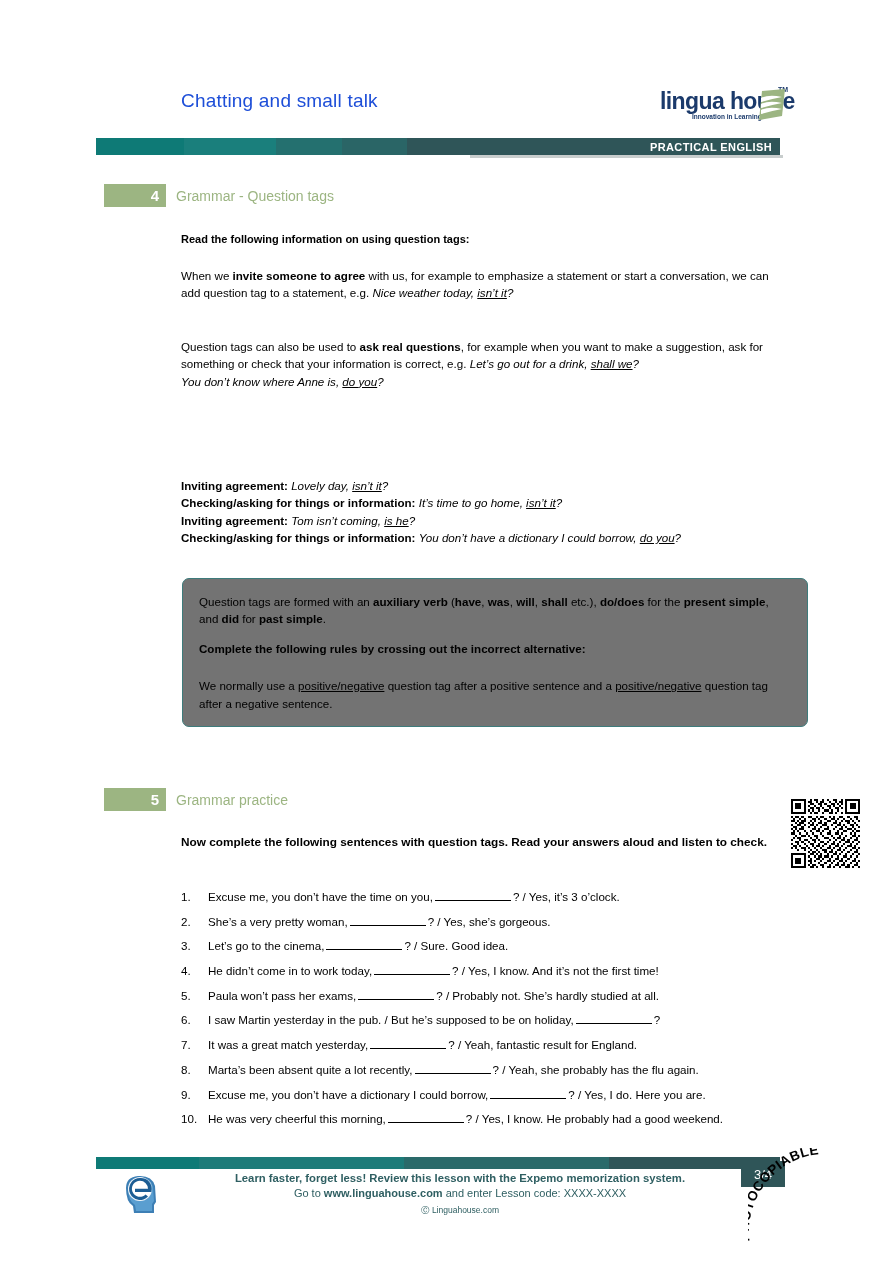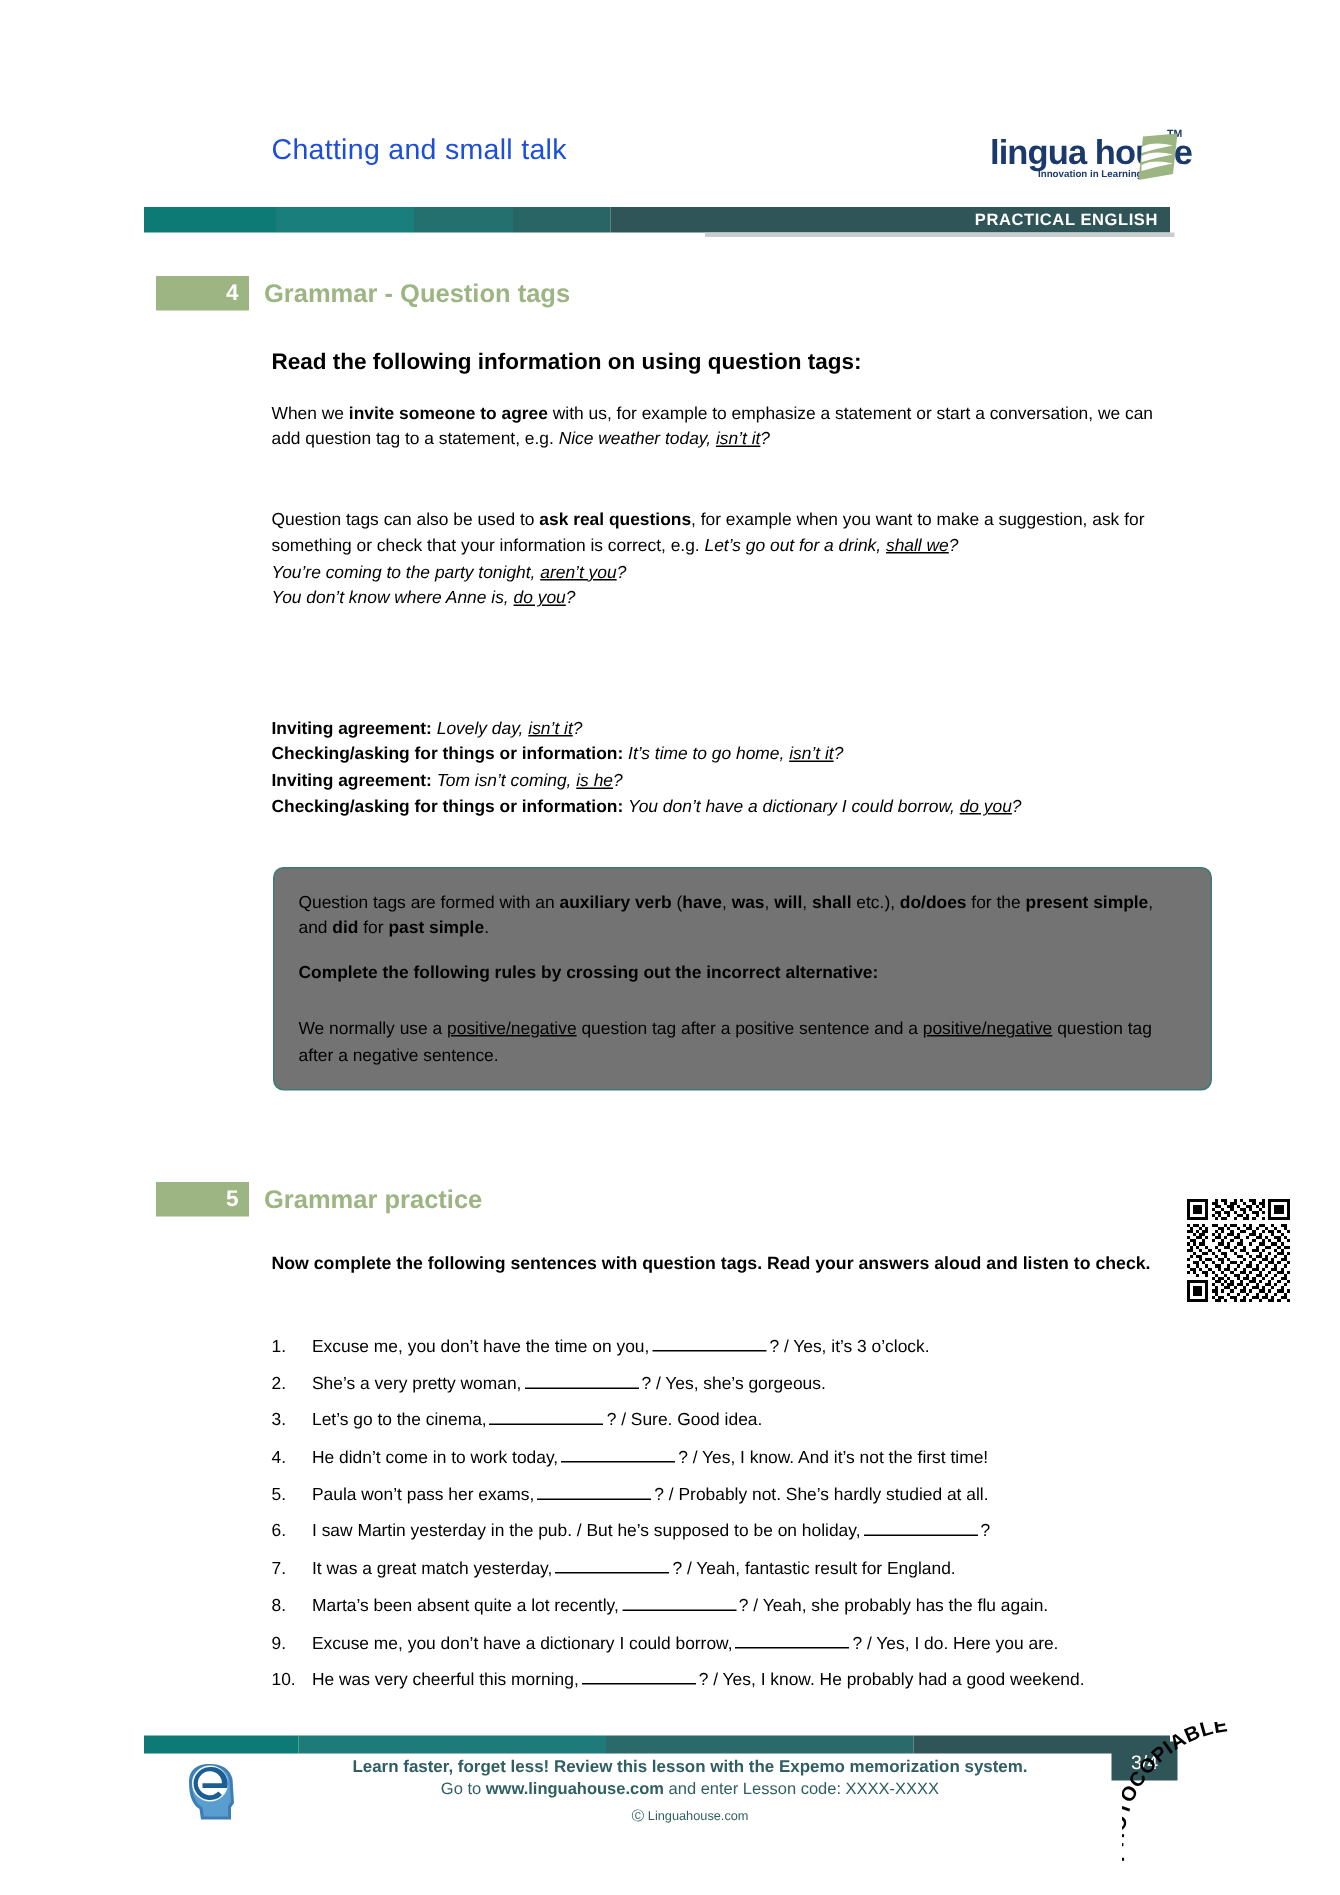--- a/index.html
+++ b/index.html
@@ -129,8 +129,8 @@
   }
   .section-title {
     margin-left: 10px;
-    font-size: 17px;
-    font-weight: bold;
+    font-size: 14px;
+    font-weight: normal;
     color: #9cb582;
     white-space: nowrap;
   }

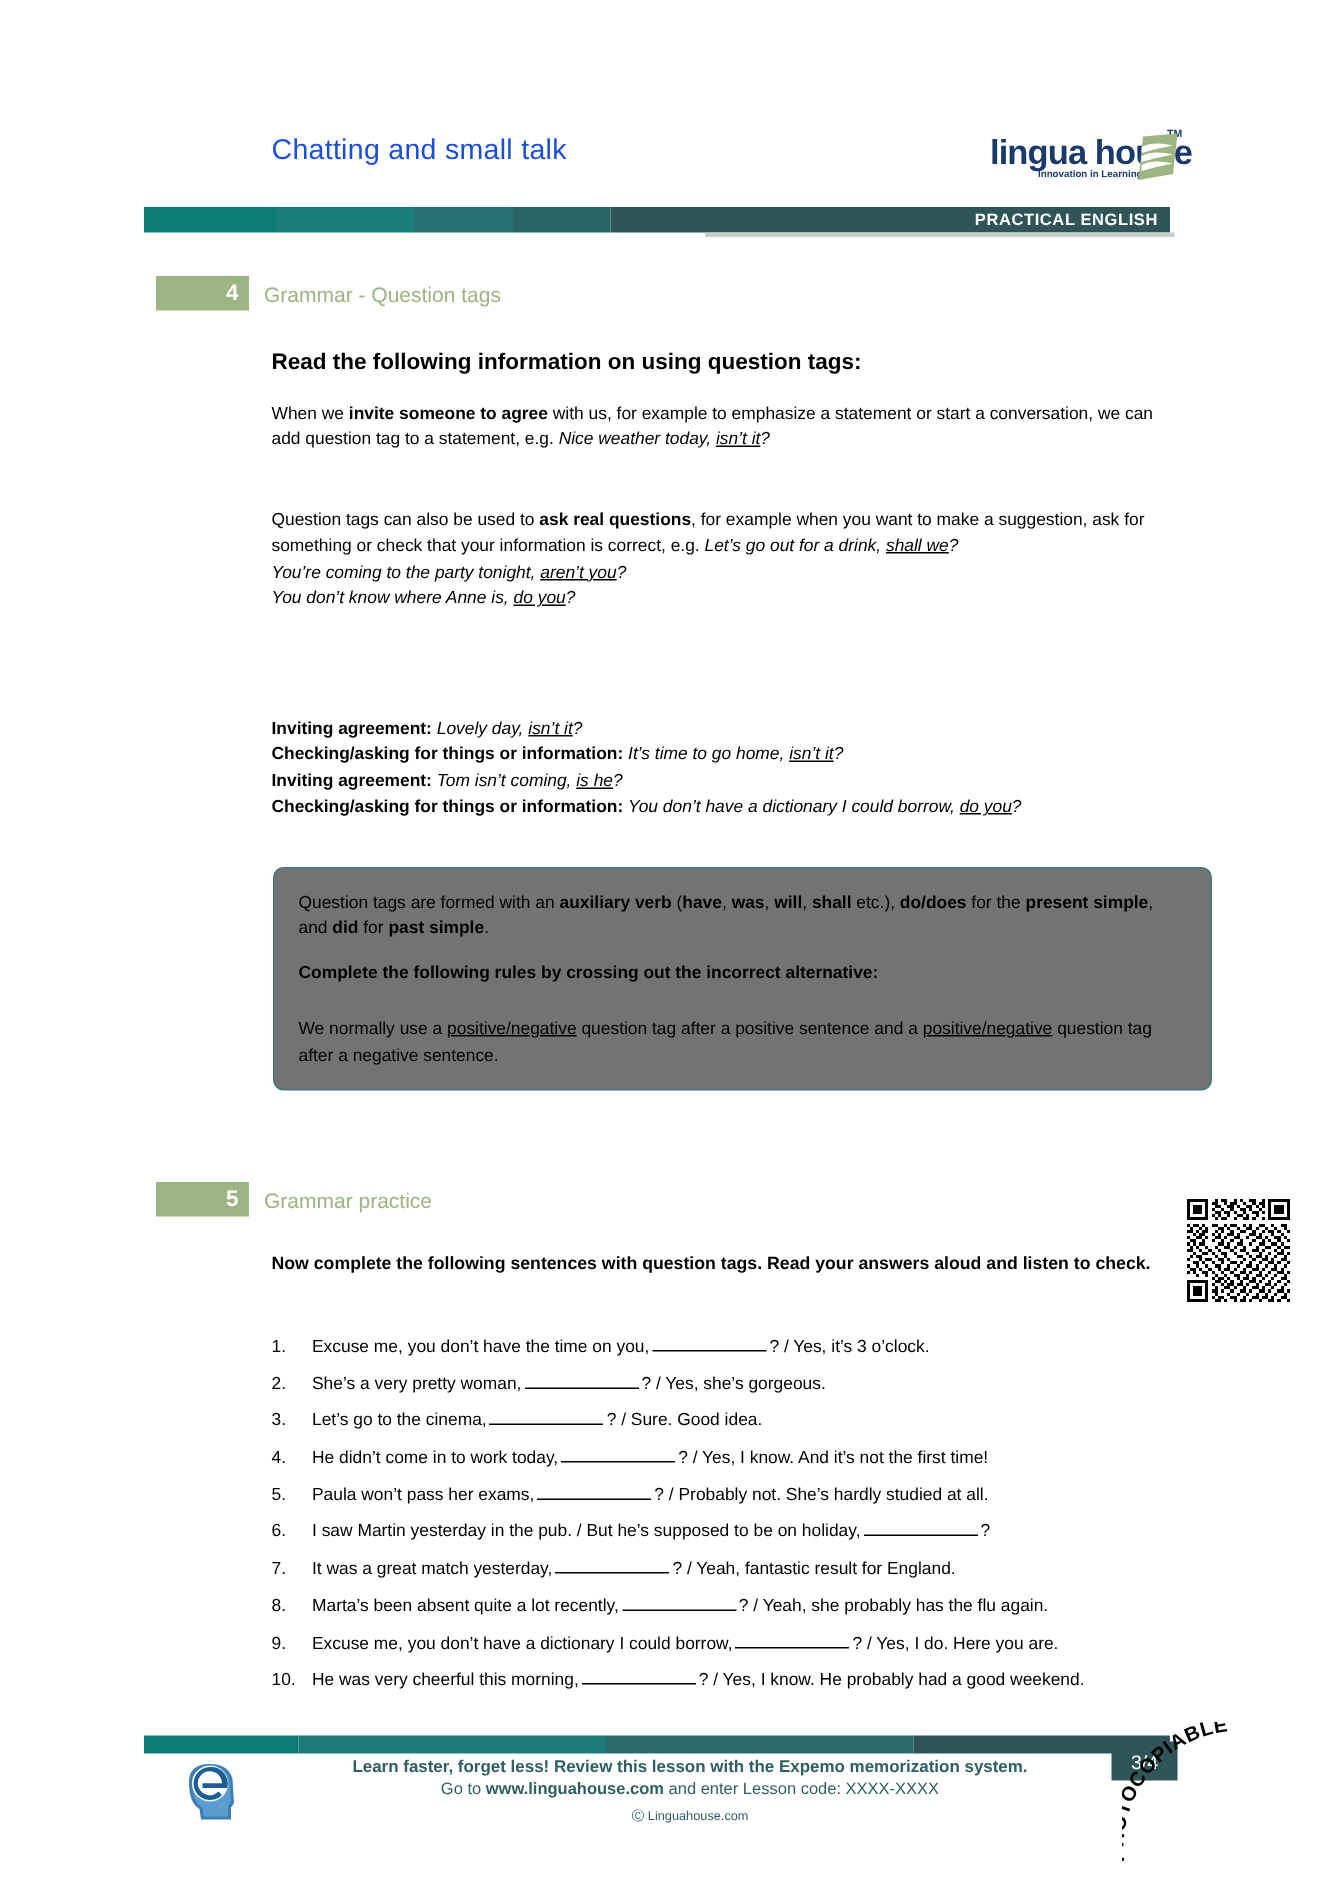--- a/index.html
+++ b/index.html
@@ -151,7 +151,7 @@
   .iu { font-style: italic; text-decoration: underline; }
   .lead {
     font-weight: bold;
-    font-size: 15px;
+    font-size: 11px;
   }
 
   

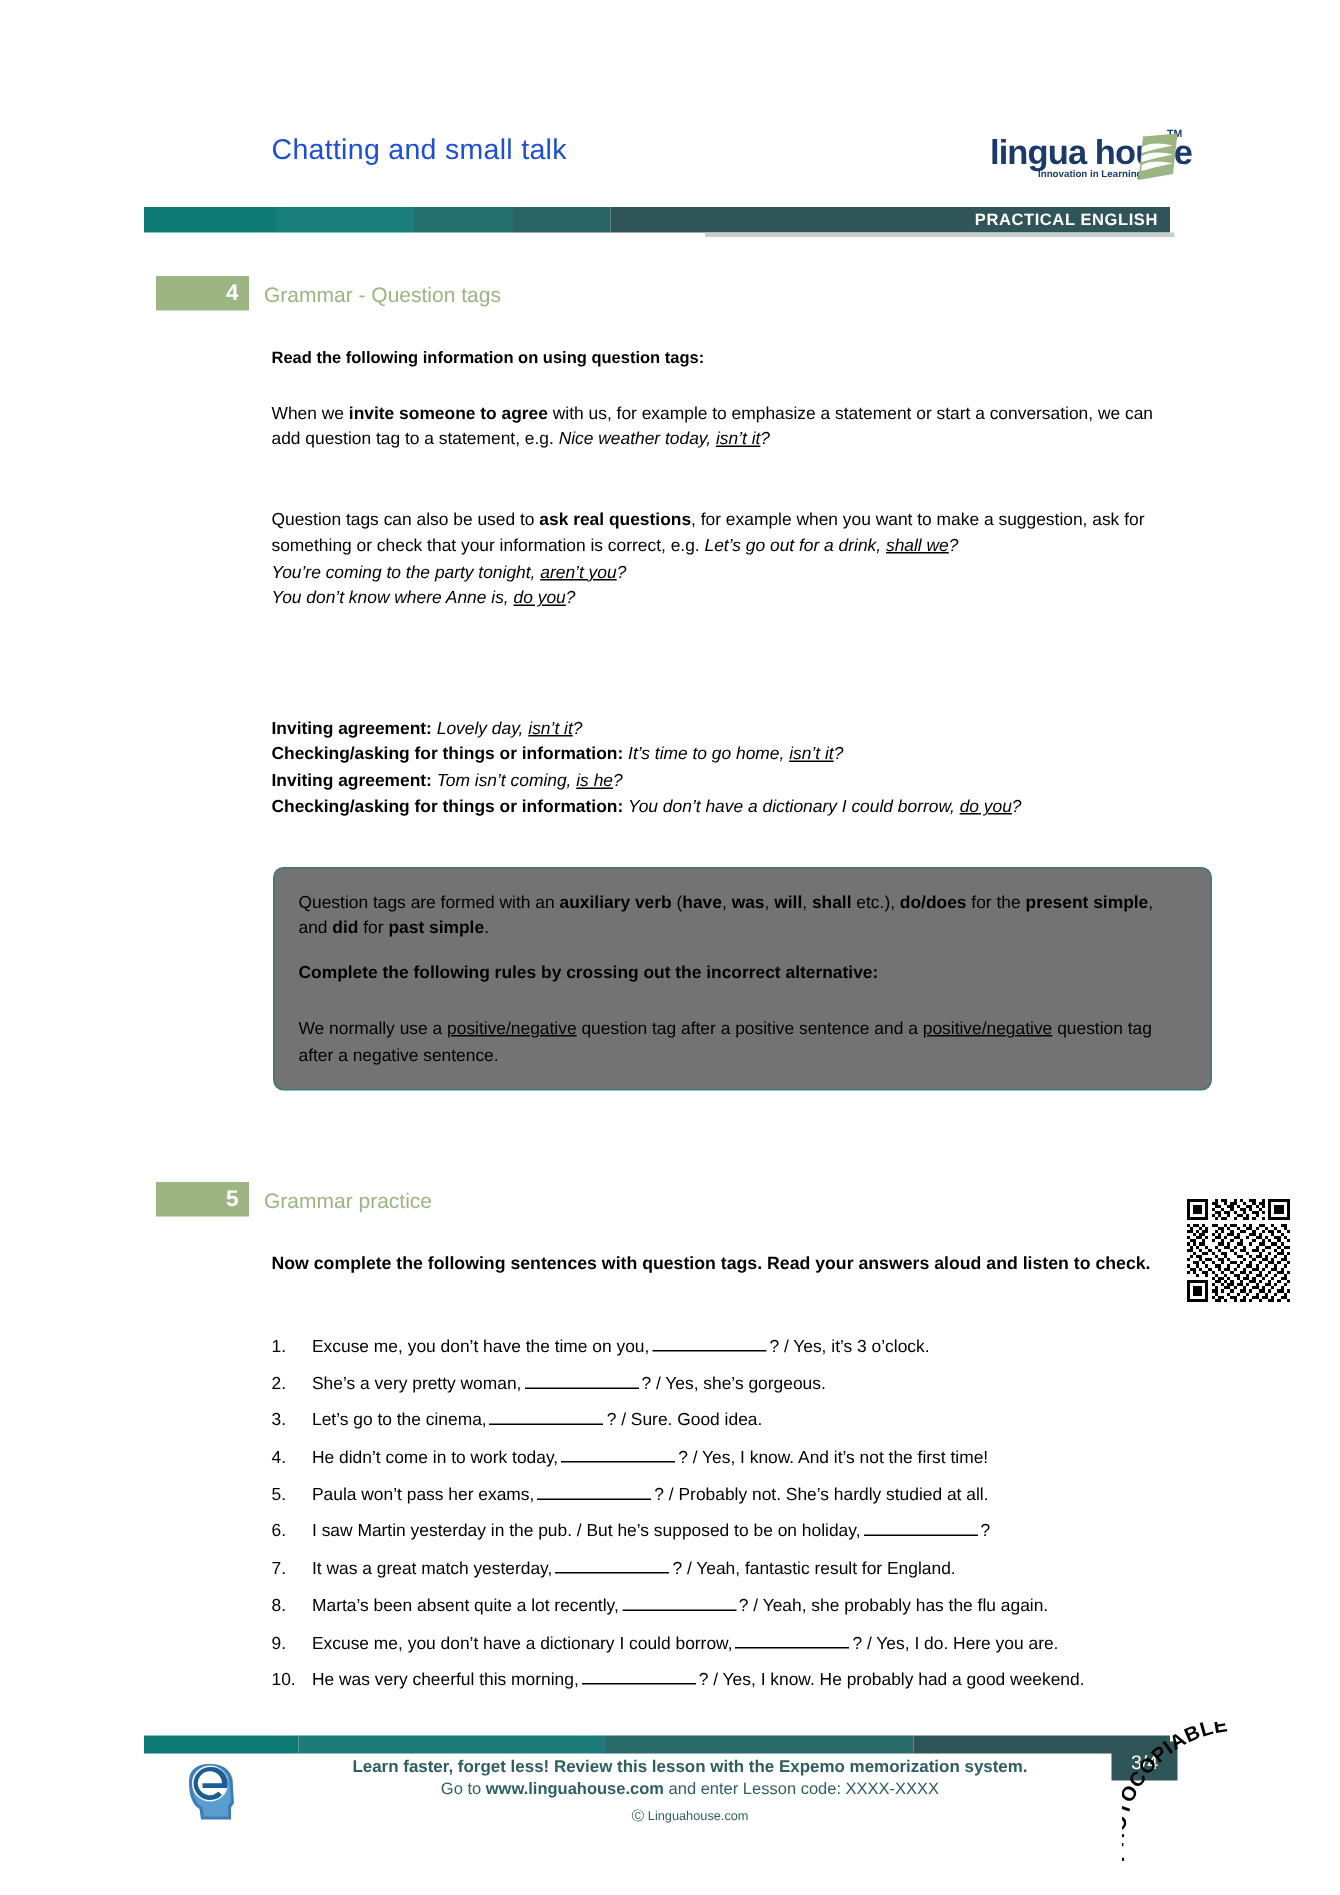--- a/index.html
+++ b/index.html
@@ -324,7 +324,6 @@
 
   <div class="block w610" style="top:338px;">
     <span>Question tags can also be used to </span><span class="b">ask real questions</span><span>, for example when you want to make a suggestion, ask for something or check that your information is correct, e.g. </span><span class="i">Let’s go out for a drink, </span><span class="iu">shall we</span><span class="i">?</span>
-    <div><span class="i">You’re coming to the party tonight, </span><span class="iu">aren’t you</span><span class="i">?</span></div>
     <div><span class="i">You don’t know where Anne is, </span><span class="iu">do you</span><span class="i">?</span></div>
   </div>
 

